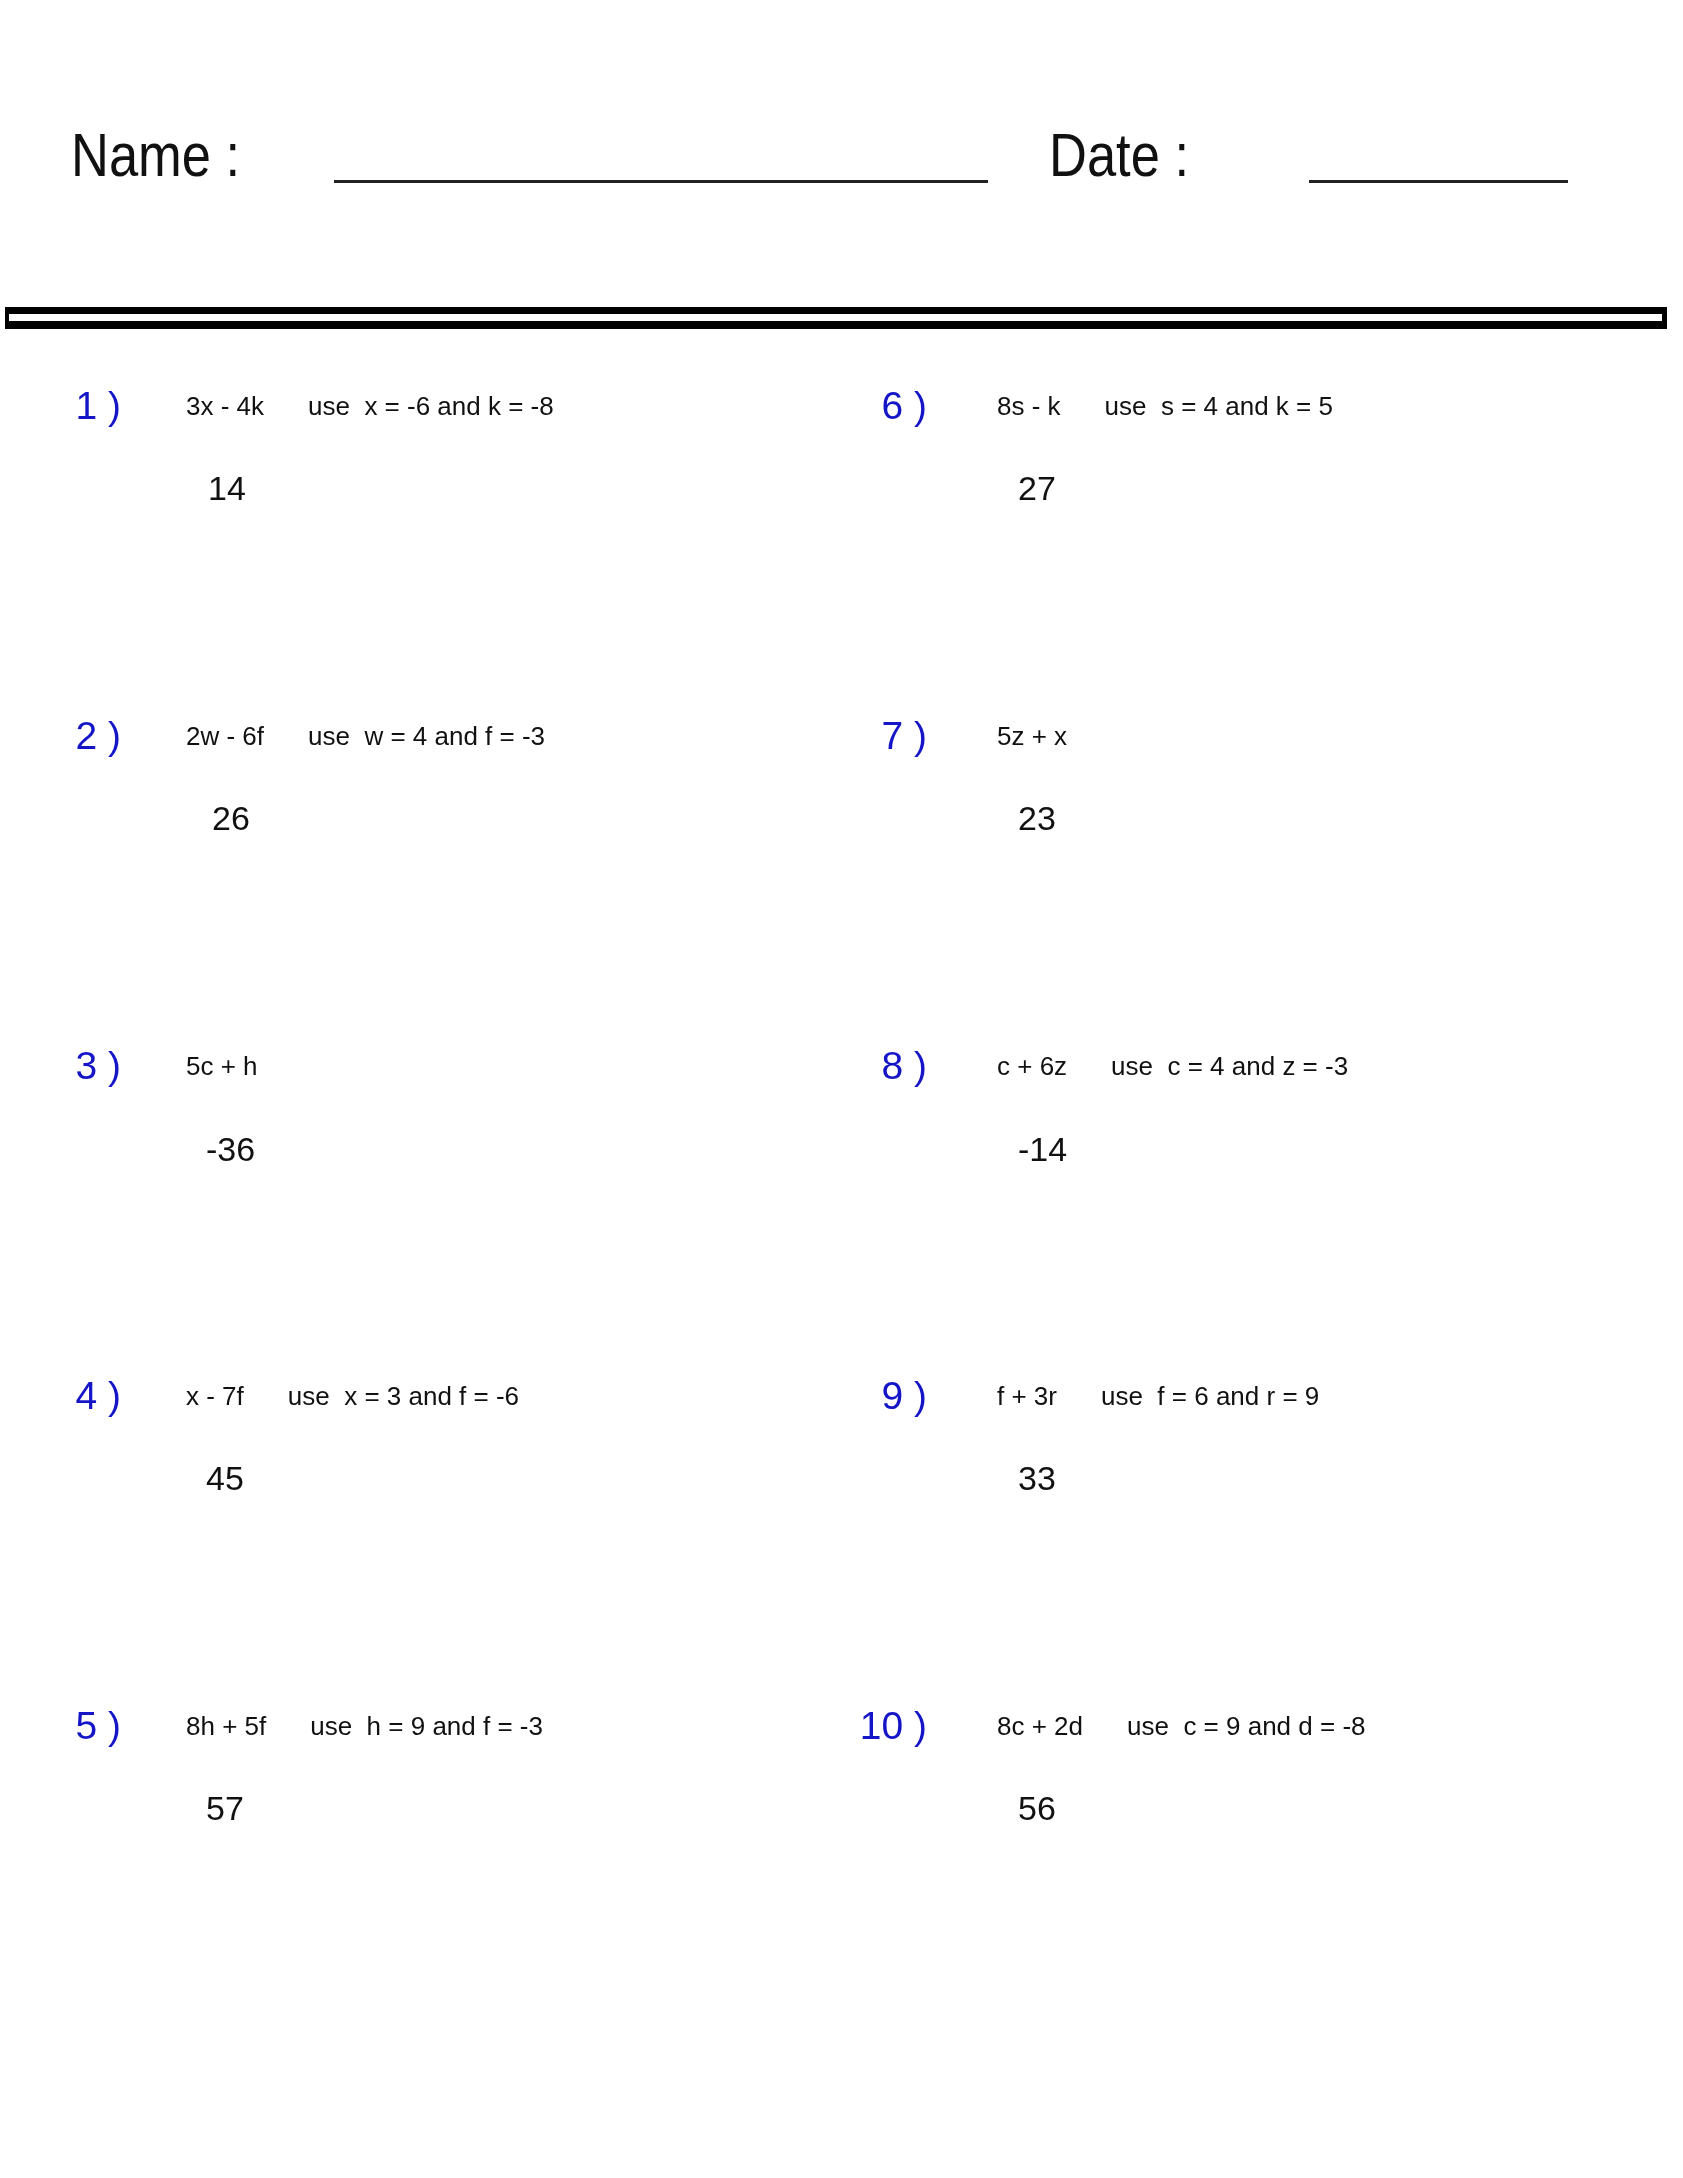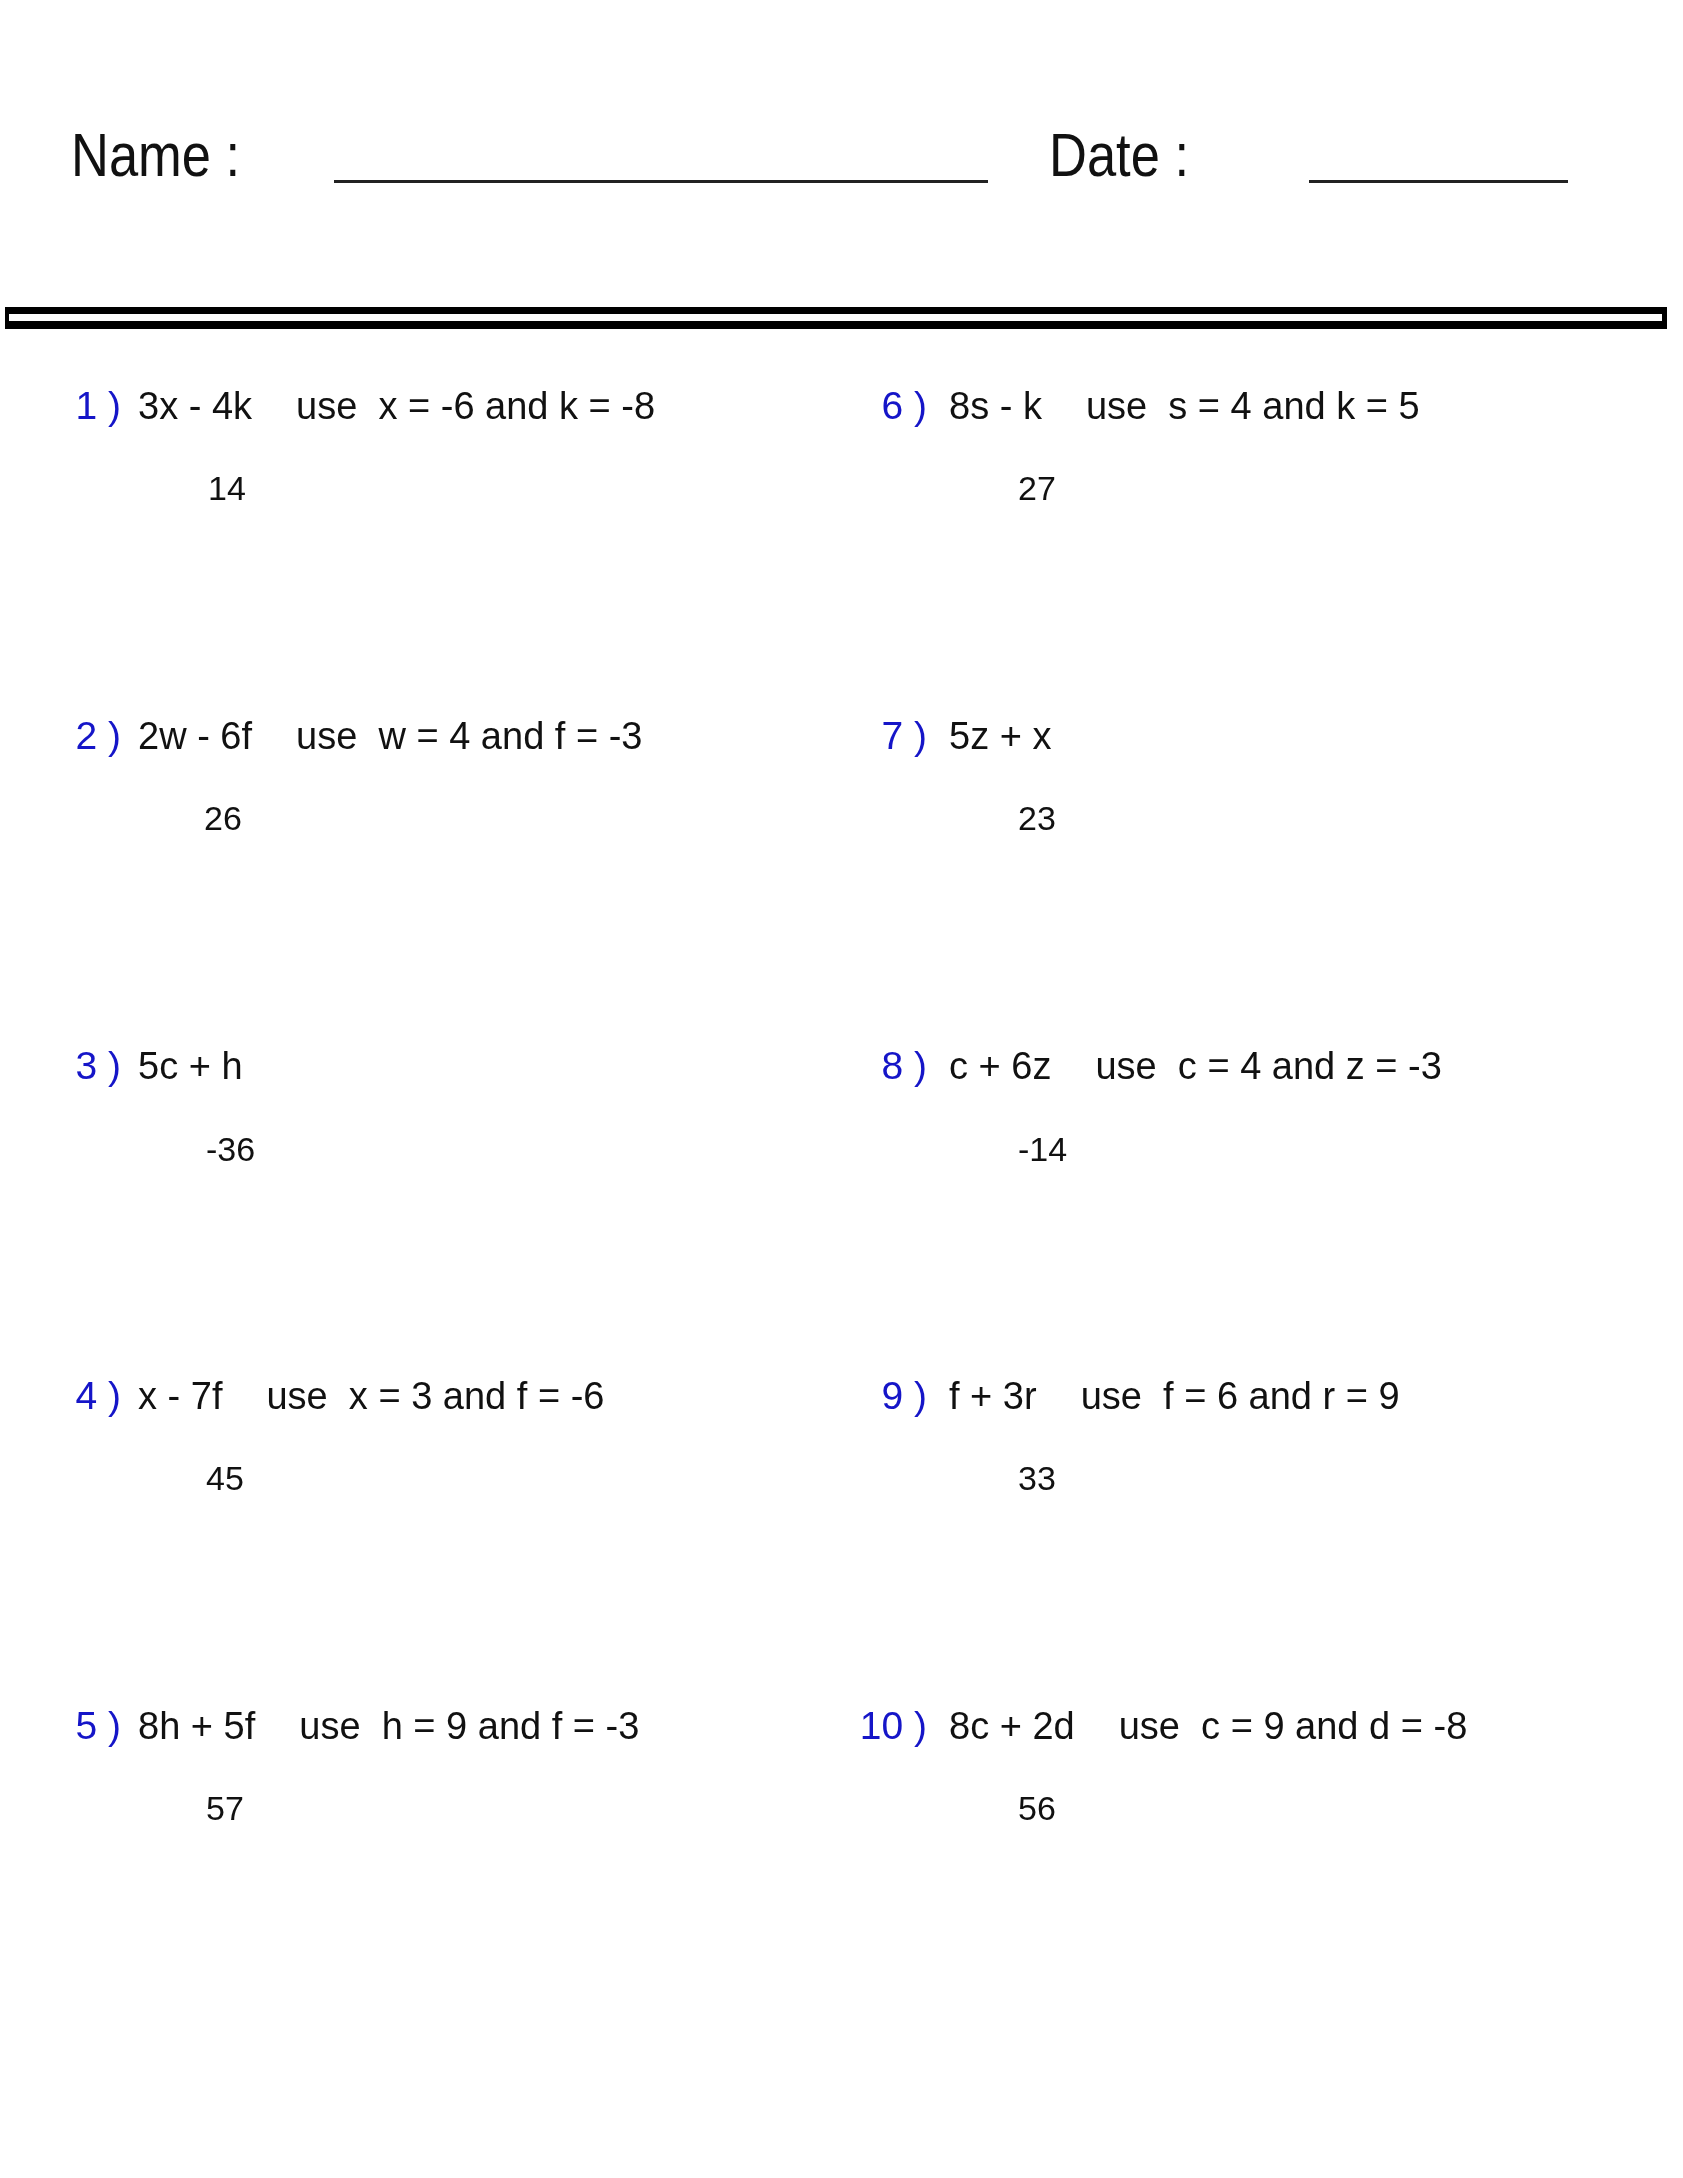--- a/index.html
+++ b/index.html
@@ -52,10 +52,11 @@
   }
   .q-expr {
     position: absolute;
-    font-size: 38px;
+    font-size: 26px;
     line-height: 44px;
     white-space: nowrap;
     display: flex;
+    margin-left: 48px;
   }
   .q-use {
     margin-left: 44px;

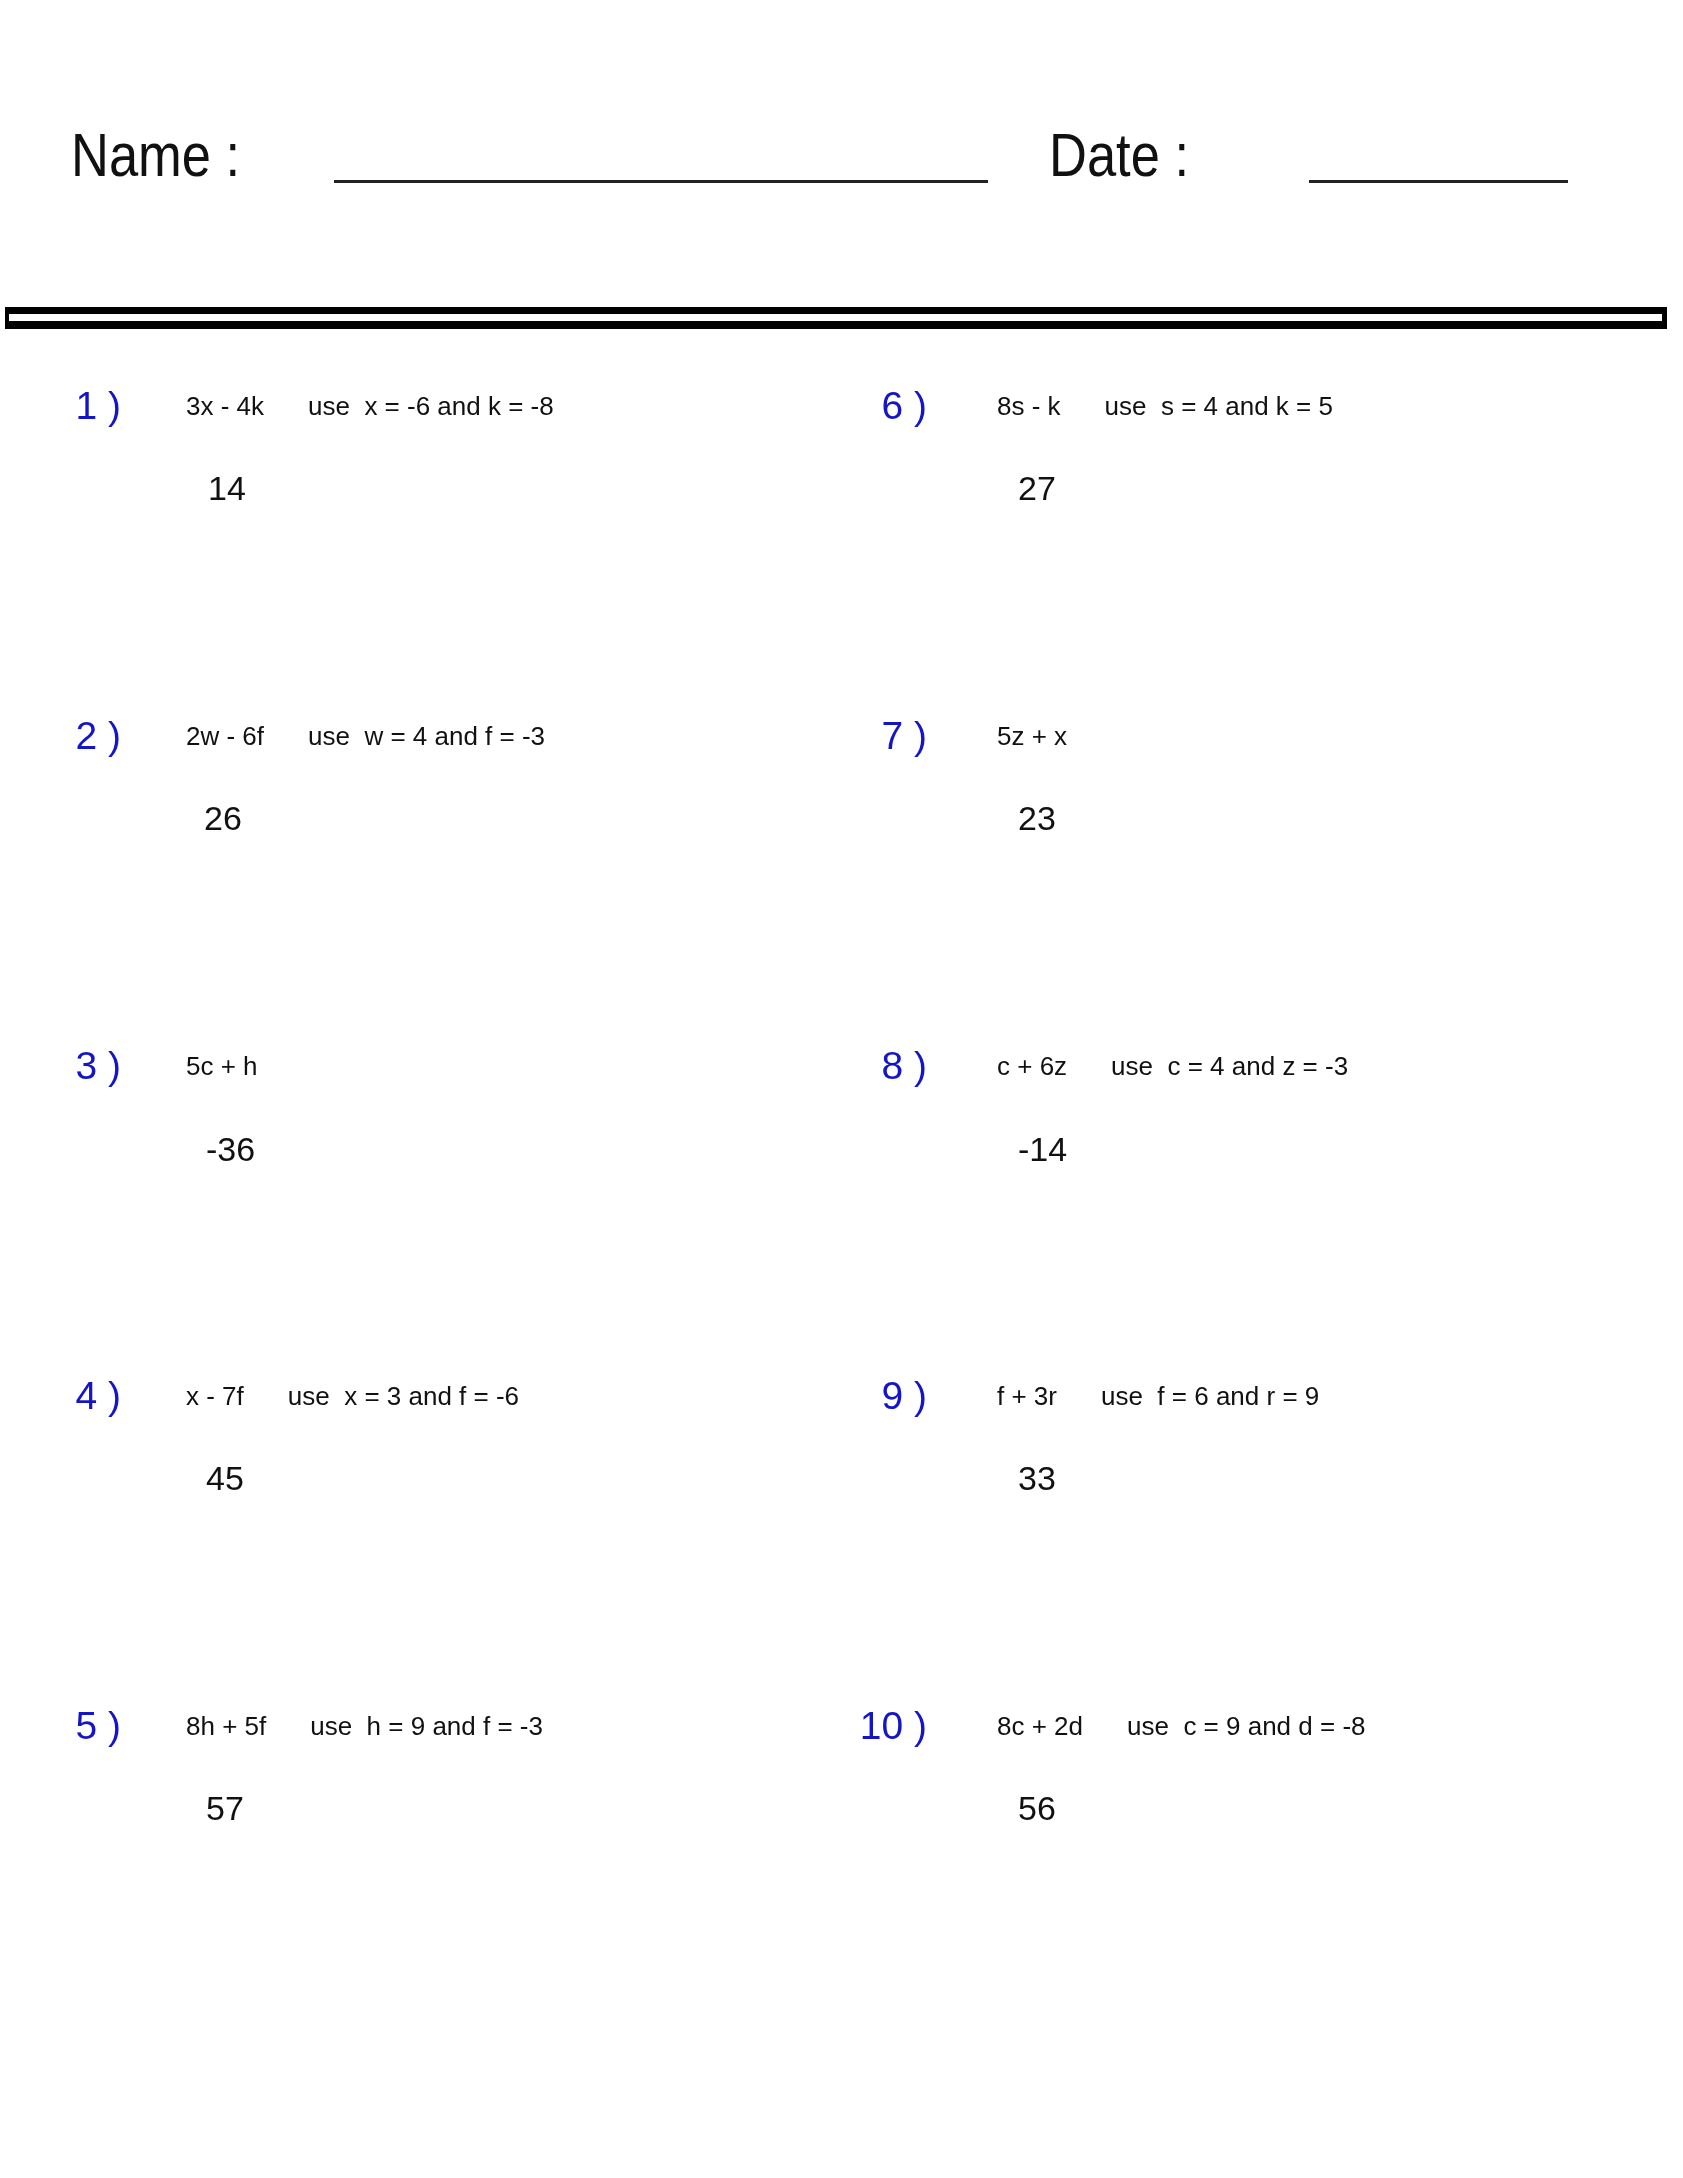--- a/index.html
+++ b/index.html
@@ -94,7 +94,7 @@
     <span>2w - 6f</span>
     <span class="q-use">use  w = 4 and f = -3</span>
   </div>
-  <div class="q-answer" style="left:204px; top:796px;">26</div>
+  <div class="q-answer" style="left:212px; top:796px;">26</div>
 </div>
 
 <div>

